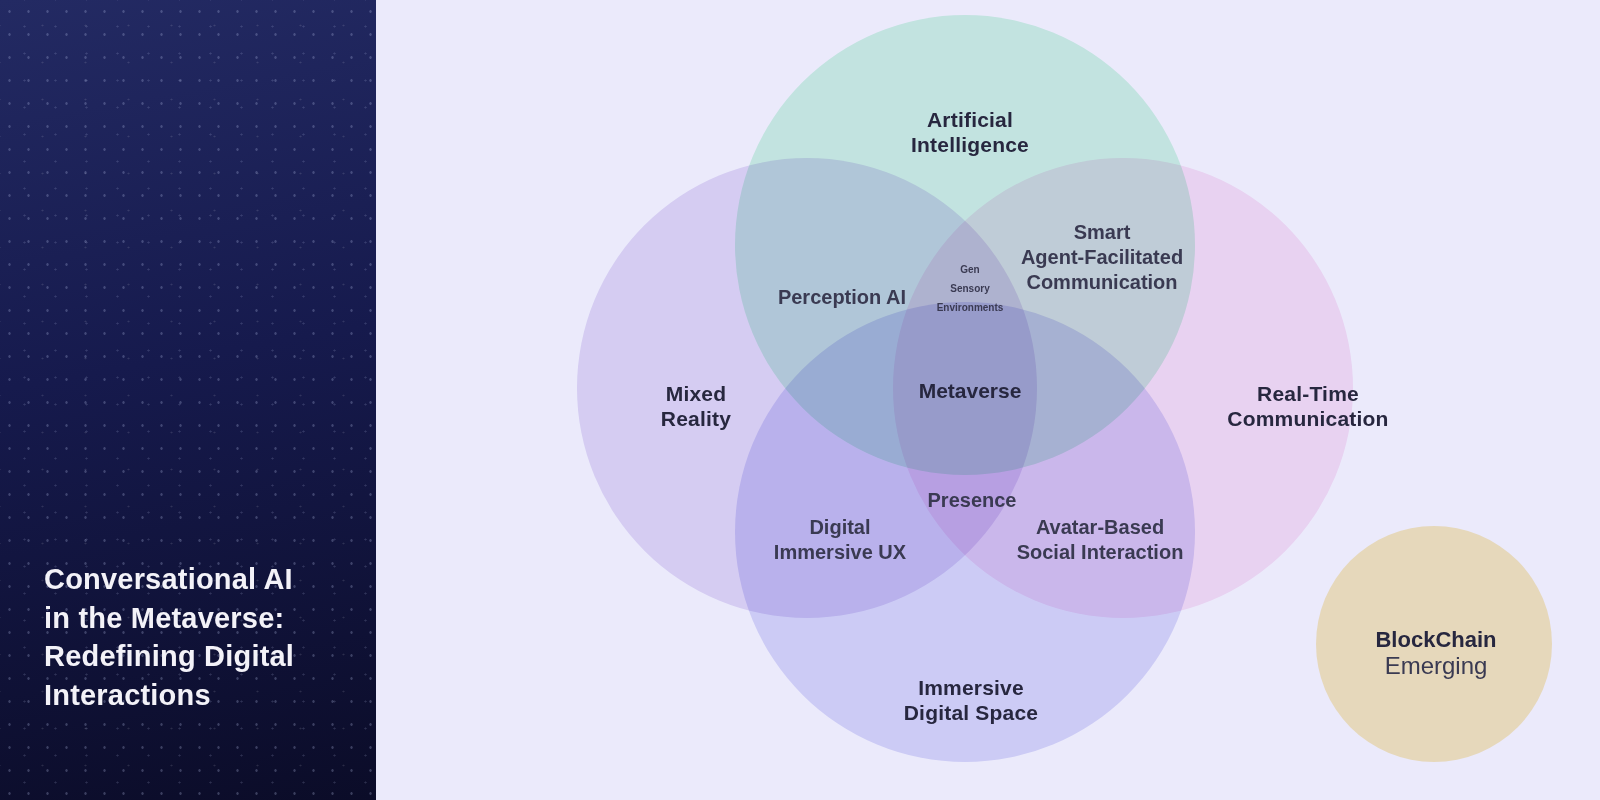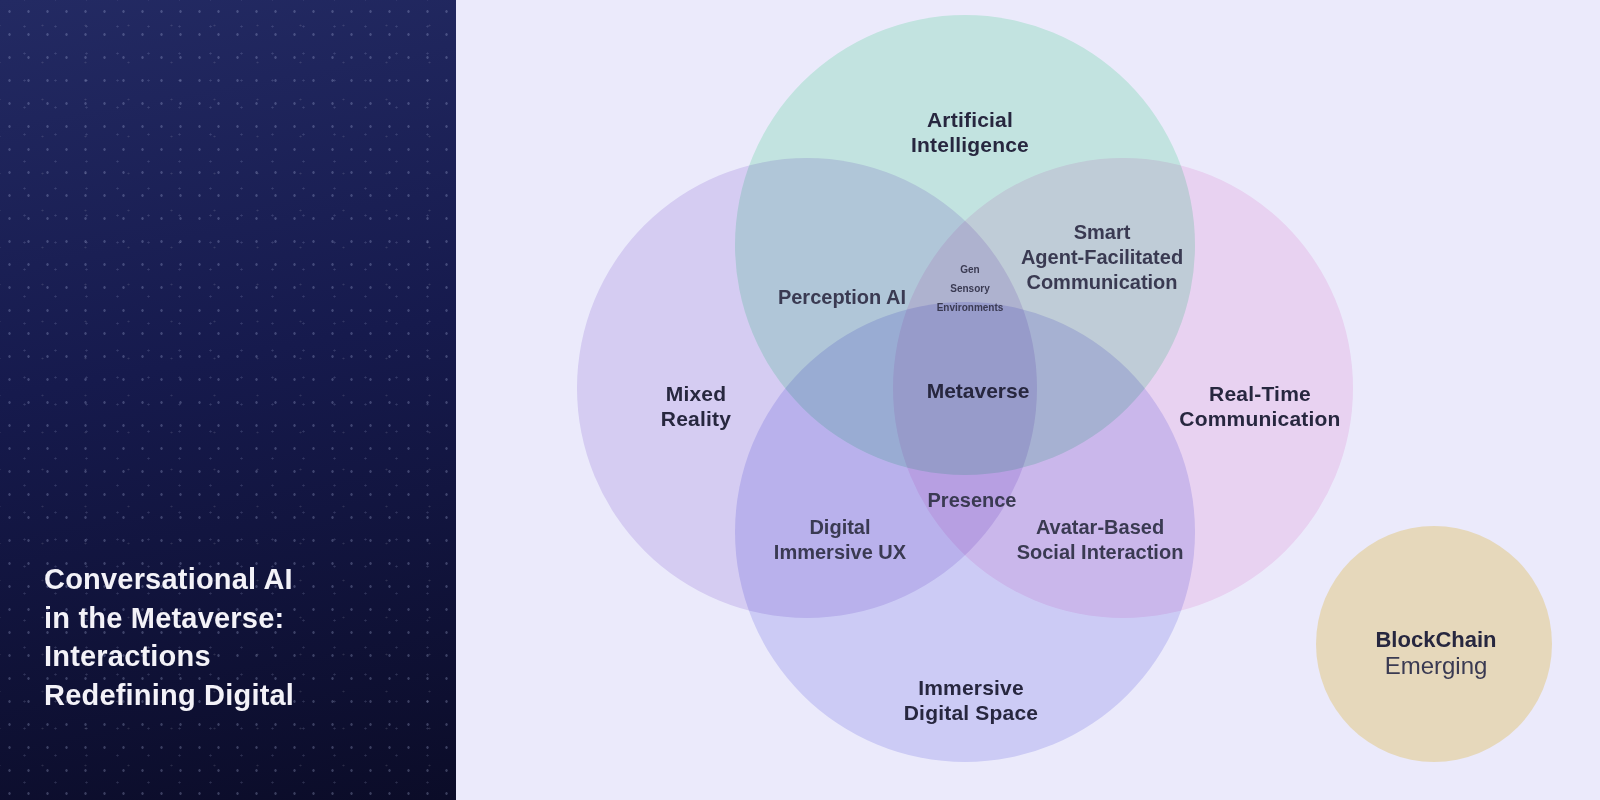--- a/index.html
+++ b/index.html
@@ -41,7 +41,7 @@
   .set-label{font-weight:700;font-size:21px;line-height:25px;color:var(--label-dark,#27273f);letter-spacing:.2px;margin-top:8px;}
   .overlap-label{font-weight:700;font-size:20px;line-height:25px;color:var(--label-regular,#3a3a52);}
   .overlap-label.small{font-size:10px;line-height:19px;}
-  .overlap-label.bold-center{font-weight:700;font-size:21px;color:var(--label-dark,#27273f);margin-left:8px;}
+  .overlap-label.bold-center{font-weight:700;font-size:21px;color:var(--label-dark,#27273f);}
   .bc-title{font-weight:700;font-size:22px;line-height:28px;color:var(--label-dark,#27273f);}
   .bc-sub{font-weight:400;font-size:24px;line-height:24px;color:var(--label-regular,#3a3a52);}
 </style>

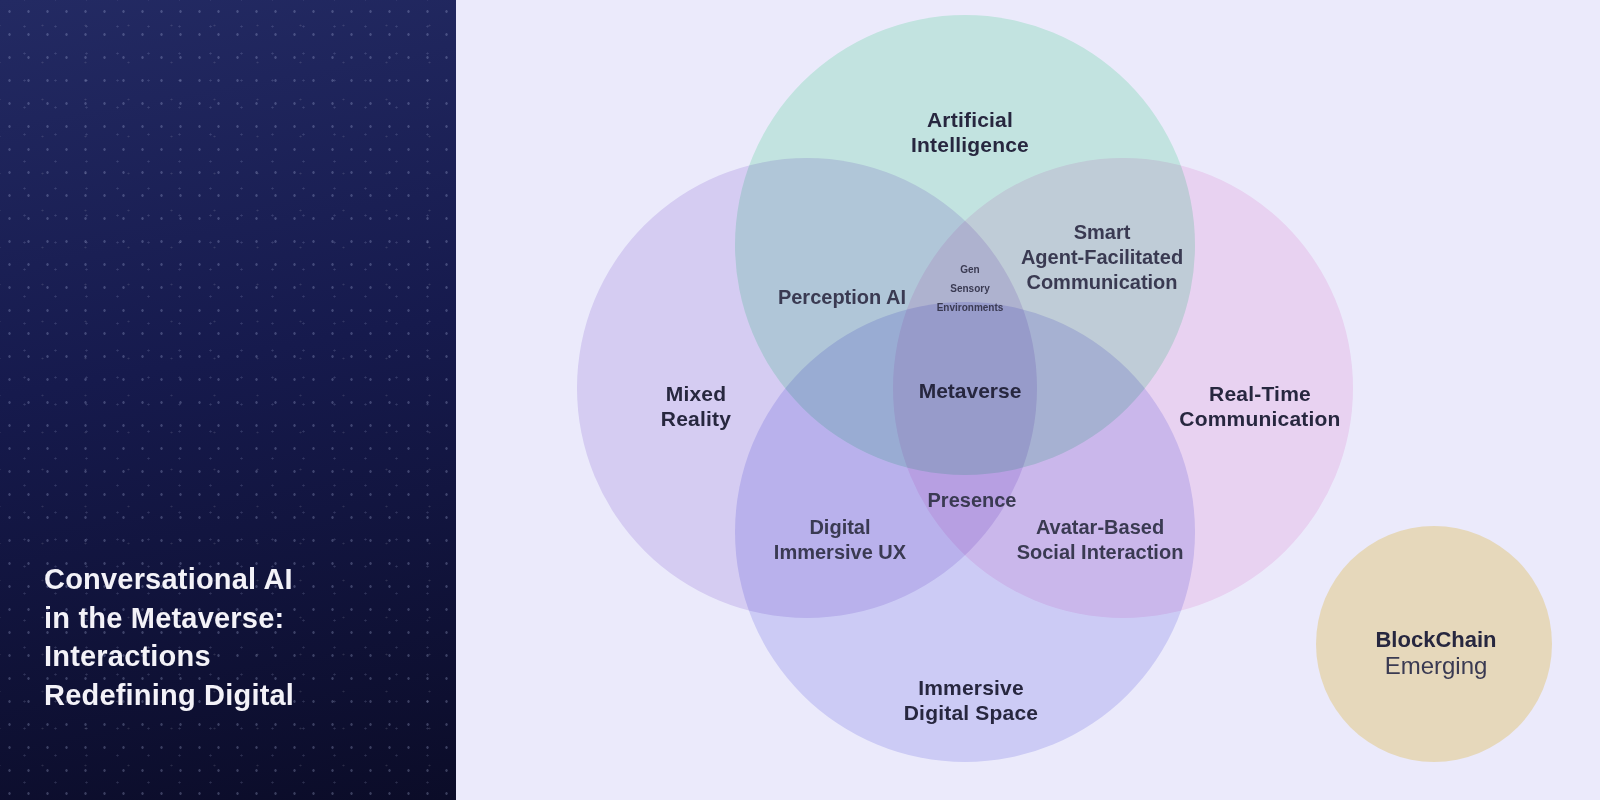--- a/index.html
+++ b/index.html
@@ -91,7 +91,7 @@
       <span class="ln">Metaverse</span>
     </div>
 
-    <div class="vlabel set-label" style="left:1260px;top:398px;">
+    <div class="vlabel set-label" style="left:1308px;top:398px;">
       <span class="ln">Real-Time</span>
       <span class="ln">Communication</span>
     </div>

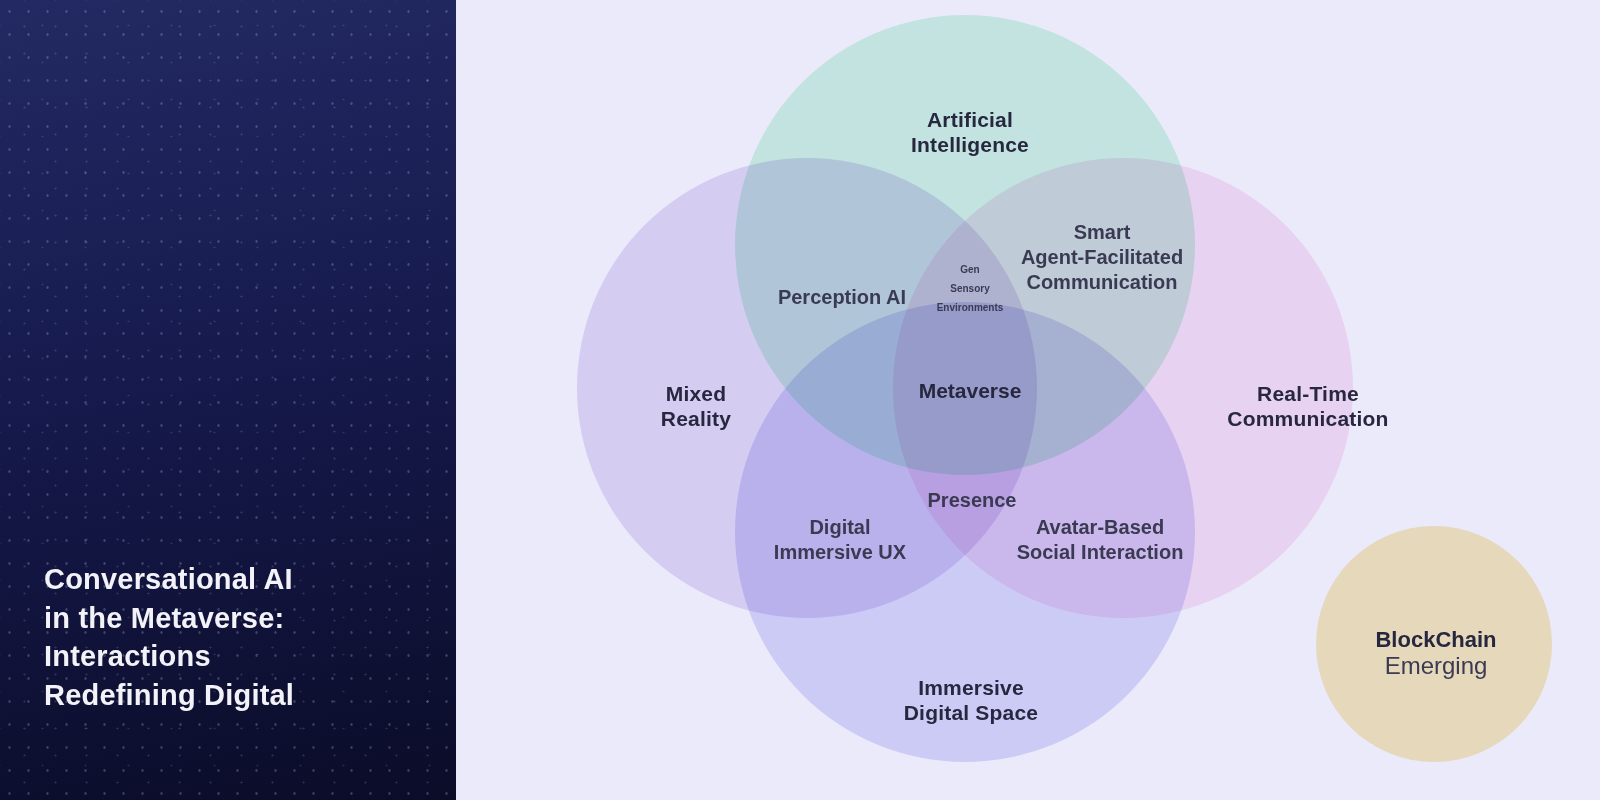--- a/index.html
+++ b/index.html
@@ -16,7 +16,7 @@
 
   
   .sidebar{
-    position:absolute;left:0;top:0;width:456px;height:800px;z-index:3;
+    position:absolute;left:0;top:0;width:376px;height:800px;z-index:3;
     background-image:
       radial-gradient(rgba(190,200,240,.26) .8px, transparent 1.5px),
       radial-gradient(rgba(190,200,240,.18) .8px, transparent 1.5px),

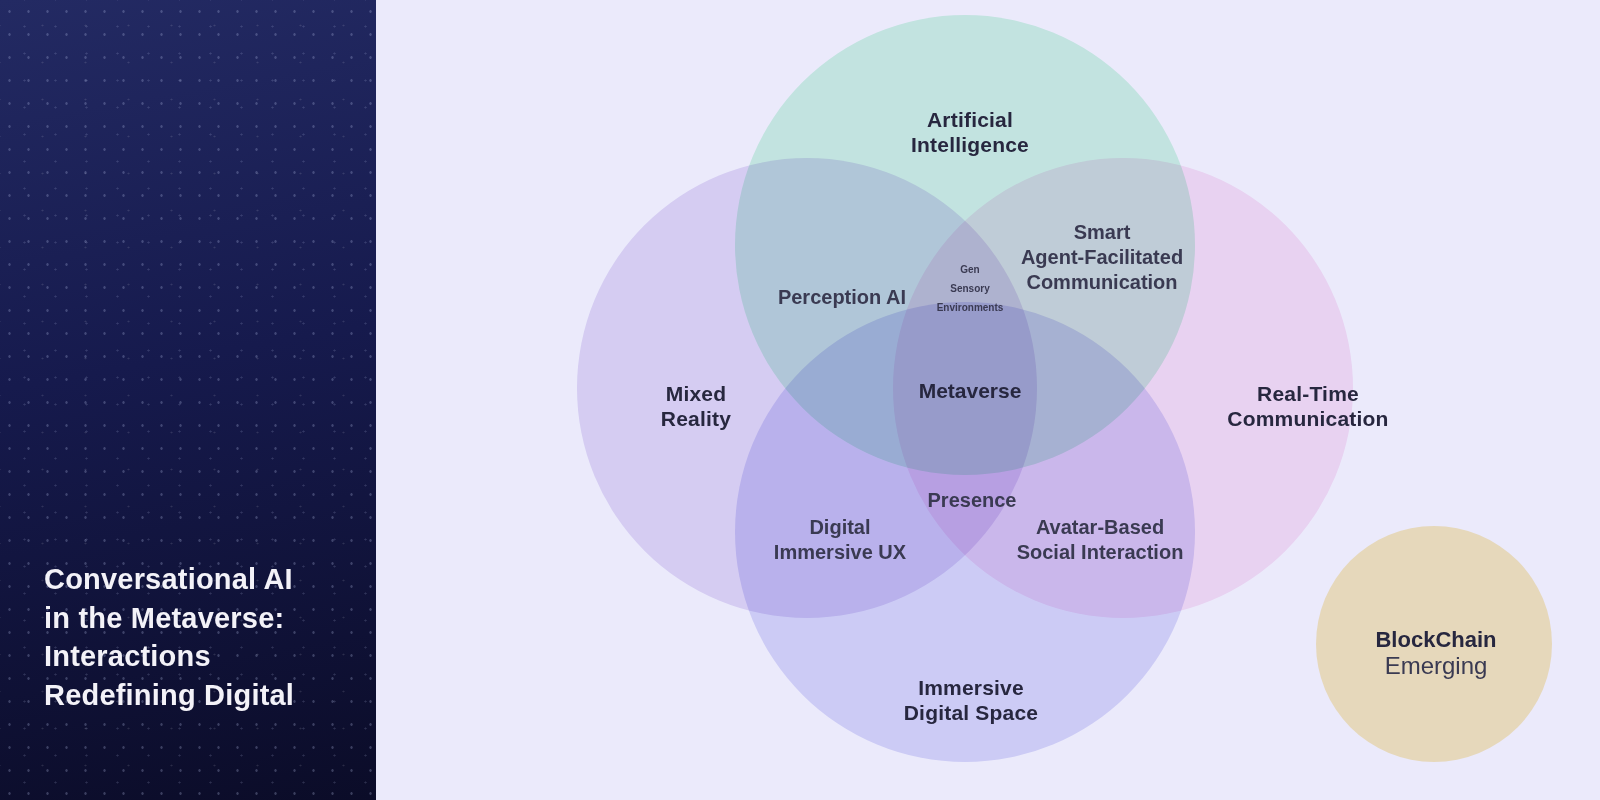--- a/index.html
+++ b/index.html
@@ -126,8 +126,8 @@
     <div class="sidebar-title">
       <div>Conversational AI</div>
       <div>in the Metaverse:</div>
+      <div>Redefining Digital</div>
       <div>Interactions</div>
-      <div>Redefining Digital</div>
     </div>
   </div>
 

